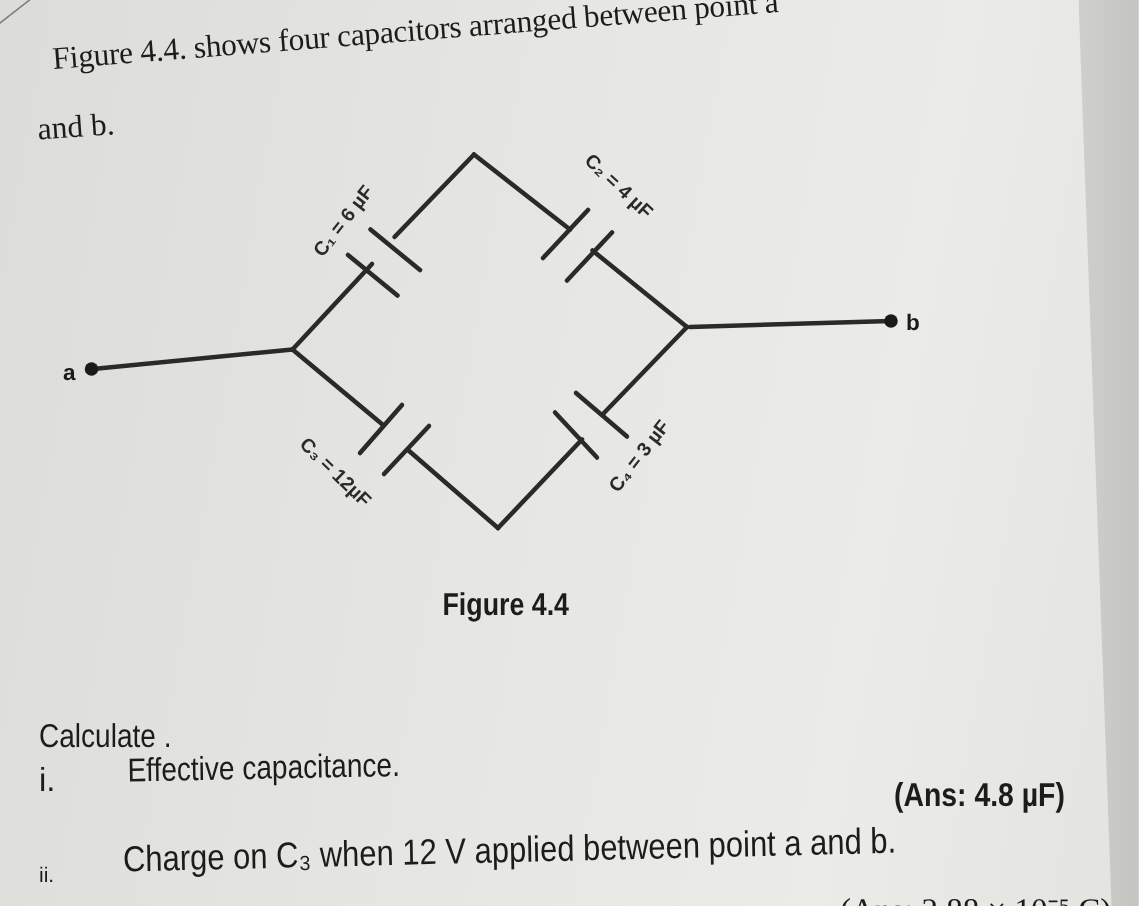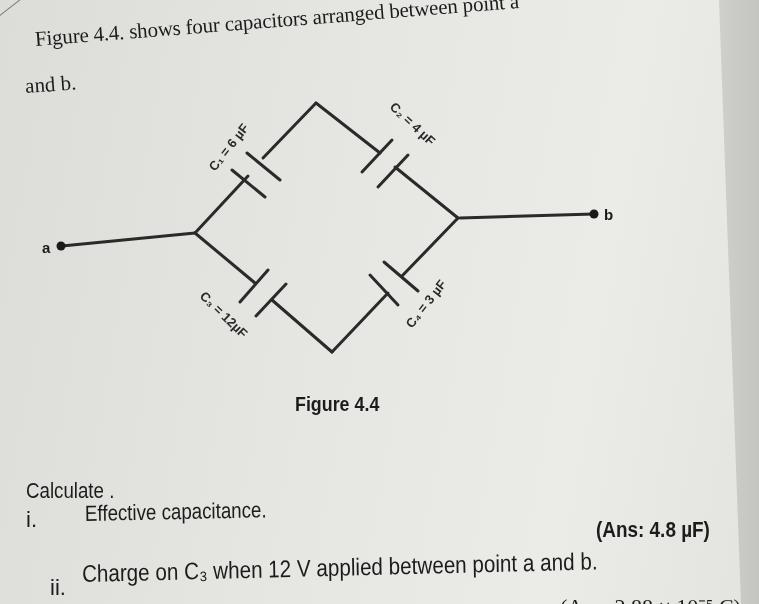--- a/index.html
+++ b/index.html
@@ -26,7 +26,7 @@
   .q1-num { left: 26px; top: 507px; font-size: 22px; font-family: "Liberation Sans", sans-serif; }
   .q1-text { left: 85px; top: 501px; font-size: 22px; font-family: "Liberation Sans", sans-serif; transform: scaleX(0.85) rotate(-1deg); transform-origin: left; }
   .ans1 { left: 596px; top: 517px; font-size: 22px; font-weight: bold; font-family: "Liberation Sans", sans-serif; transform: scaleX(0.86); transform-origin: left; }
-  .q2-num { left: 26px; top: 575px; font-size: 22px; font-family: "Liberation Sans", sans-serif; margin-left: 24px; }
+  .q2-num { left: 26px; top: 575px; font-size: 14px; font-family: "Liberation Sans", sans-serif; }
   .q2-text { left: 82px; top: 560px; font-size: 24px; font-family: "Liberation Sans", sans-serif; transform: scaleX(0.86) rotate(-1.2deg); transform-origin: left; }
   .ans2 { left: 560px; top: 590px; font-size: 22px; font-family: "Liberation Serif", serif; }
   .fold-line { position: absolute; left: -4px; top: 18px; width: 70px; height: 1px; background: #7b7b78; transform: rotate(-38deg); transform-origin: left; }

